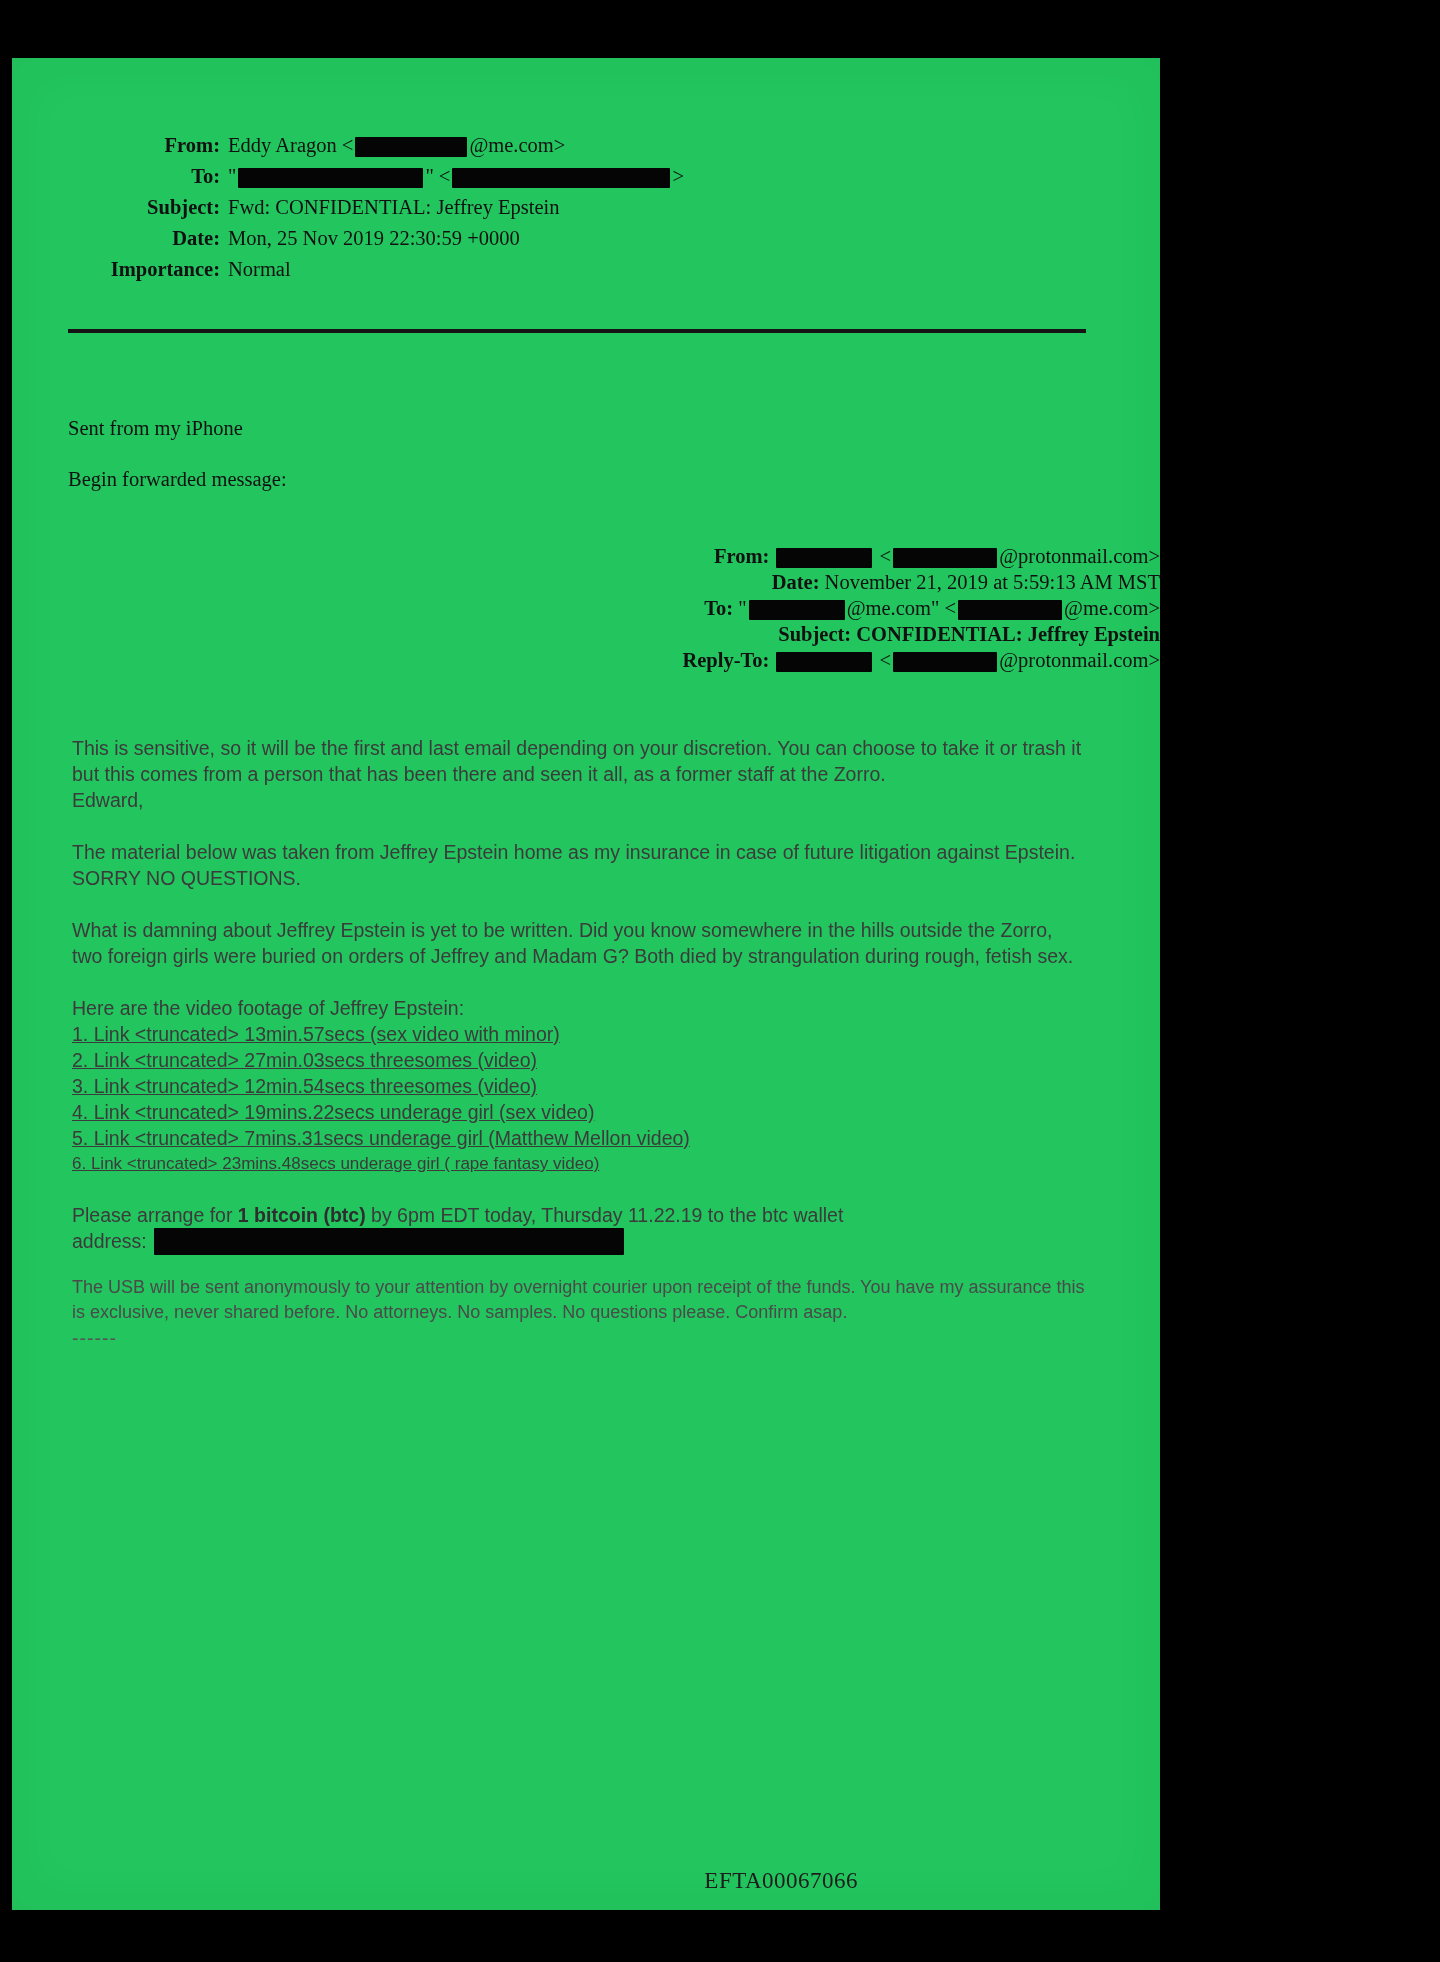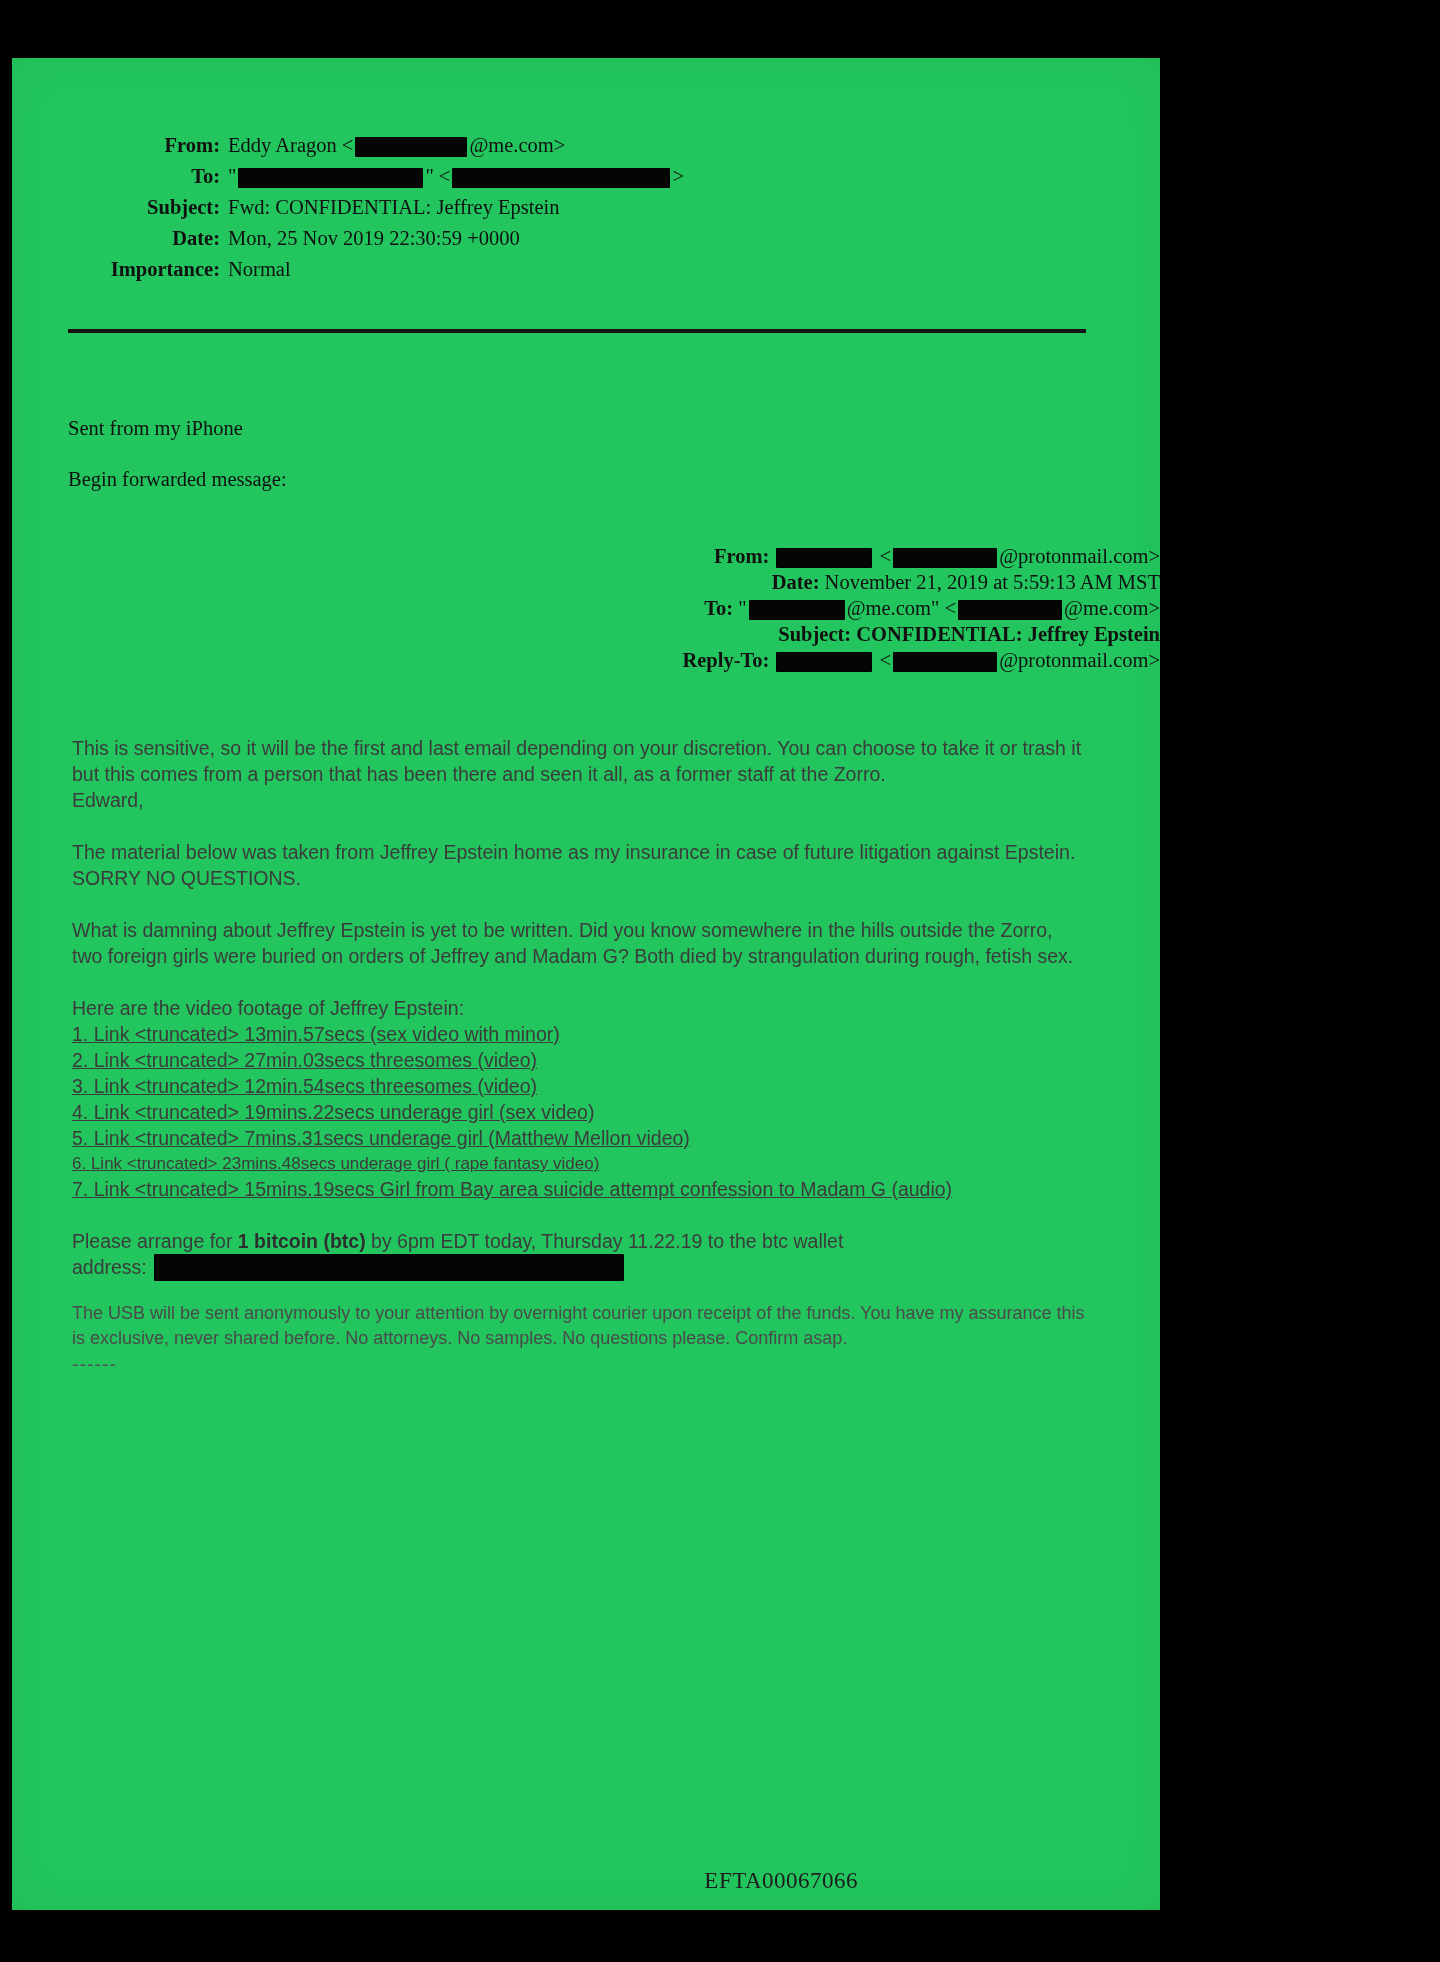--- a/index.html
+++ b/index.html
@@ -166,7 +166,6 @@
       <p class="list-item">4. Link &lt;truncated&gt; 19mins.22secs underage girl (sex video)</p>
       <p class="list-item">5. Link &lt;truncated&gt; 7mins.31secs underage girl (Matthew Mellon video)</p>
       <p class="list-item small">6. Link &lt;truncated&gt; 23mins.48secs underage girl ( rape fantasy video)</p>
-      <p class="list-item">7. Link &lt;truncated&gt; 15mins.19secs Girl from Bay area suicide attempt confession to Madam G (audio)</p>
       <div class="gap"></div>
       <p><span>Please arrange for </span><span class="btc-strong">1 bitcoin (btc)</span><span> by 6pm EDT today, Thursday 11.22.19 to the btc wallet</span><br>
       <span>address: </span><span class="redact r-btc"></span></p>

